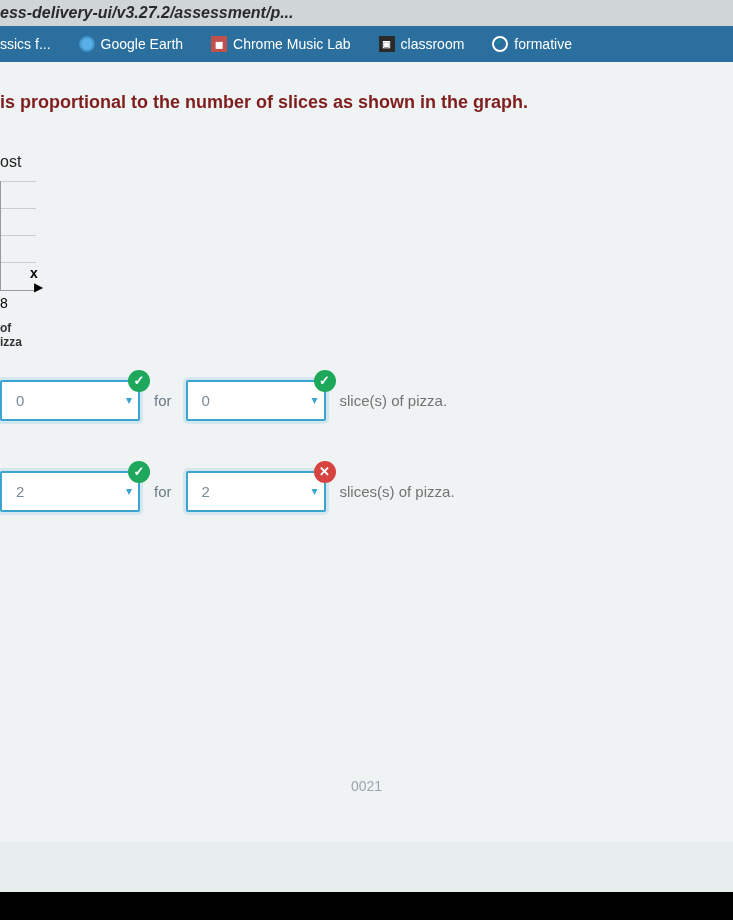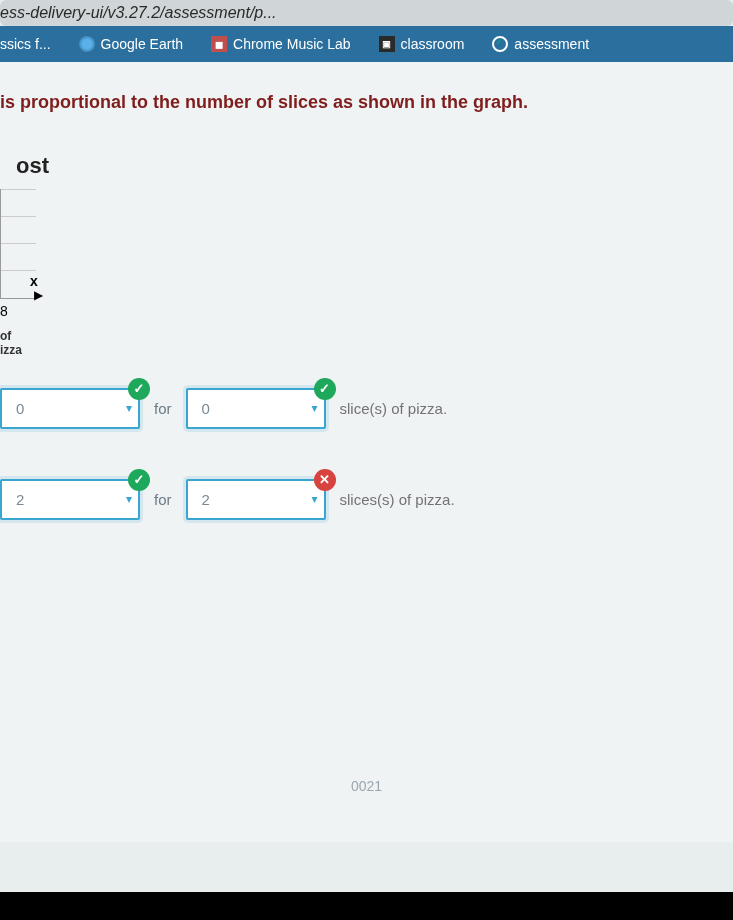--- a/index.html
+++ b/index.html
@@ -15,10 +15,9 @@
       background: #d0d6d8;
       padding: 4px 0 4px 0;
       font-size: 16px;
-      font-weight: normal;
+      font-weight: bold;
       color: #2a2a2a;
       font-style: italic;
-      border-radius: 6px;
     }
     .bookmarks-bar {
       background: #2a6f9e;

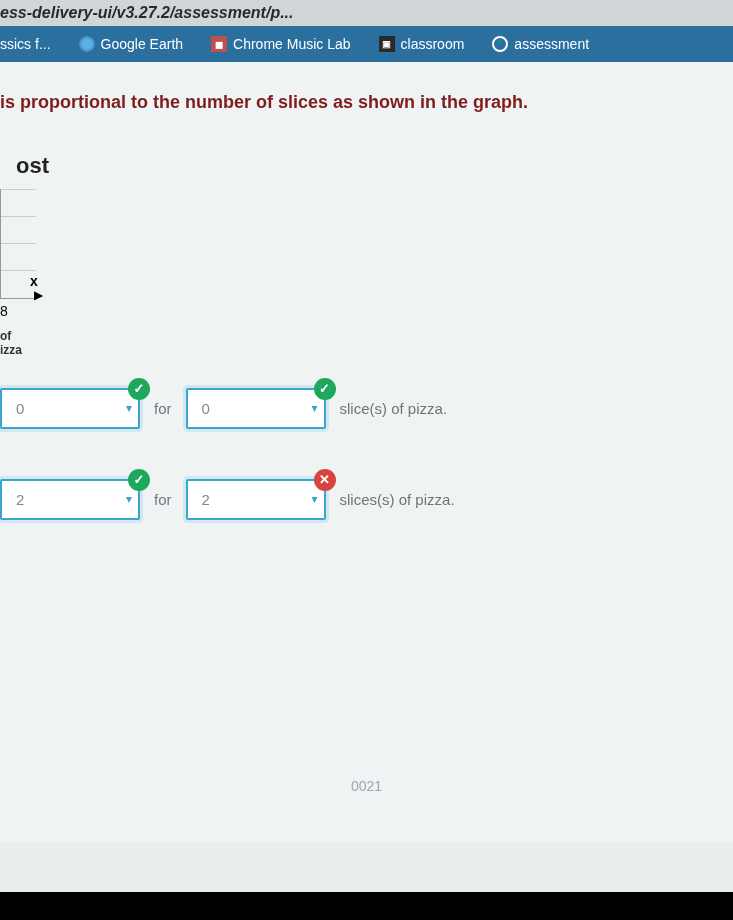--- a/index.html
+++ b/index.html
@@ -211,7 +211,7 @@
   </div>
   <div class="bookmark-item">
     <span class="bookmark-icon formative-icon"></span>
-    <span>assessment</span>
+    <span>formative</span>
   </div>
 </div>
 

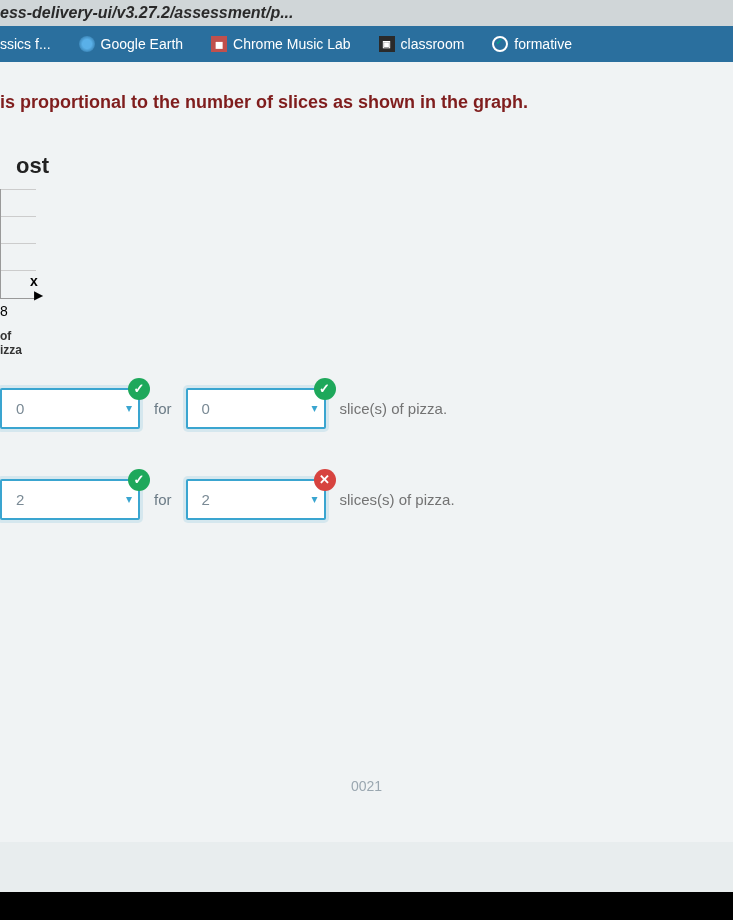--- a/index.html
+++ b/index.html
@@ -62,11 +62,10 @@
       padding: 0 0 40px 0;
     }
     .chart-title {
-      font-size: 22px;
-      font-weight: bold;
+      font-size: 16px;
+      font-weight: normal;
       color: #222;
       margin-bottom: 10px;
-      padding-left: 16px;
     }
     .chart-area {
       width: 50px;

